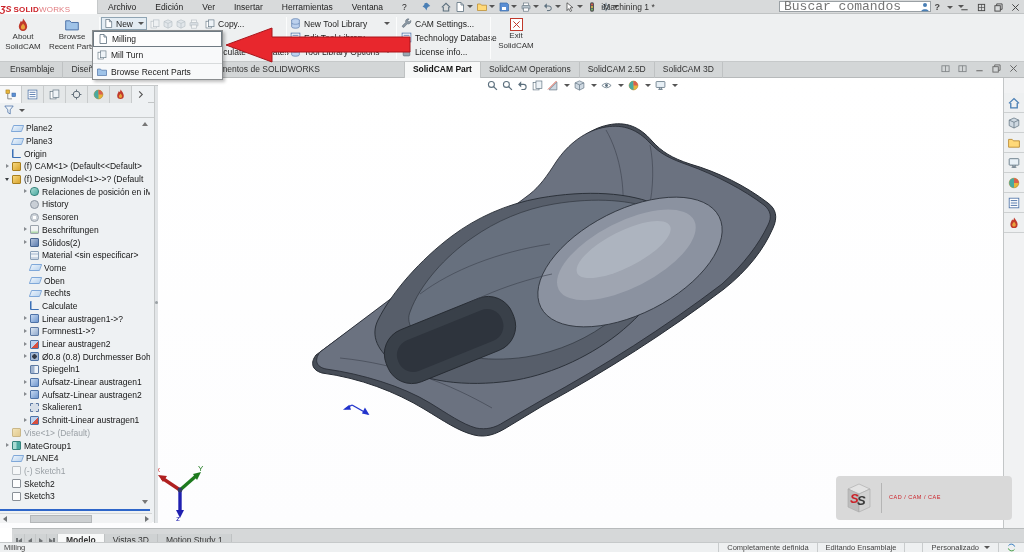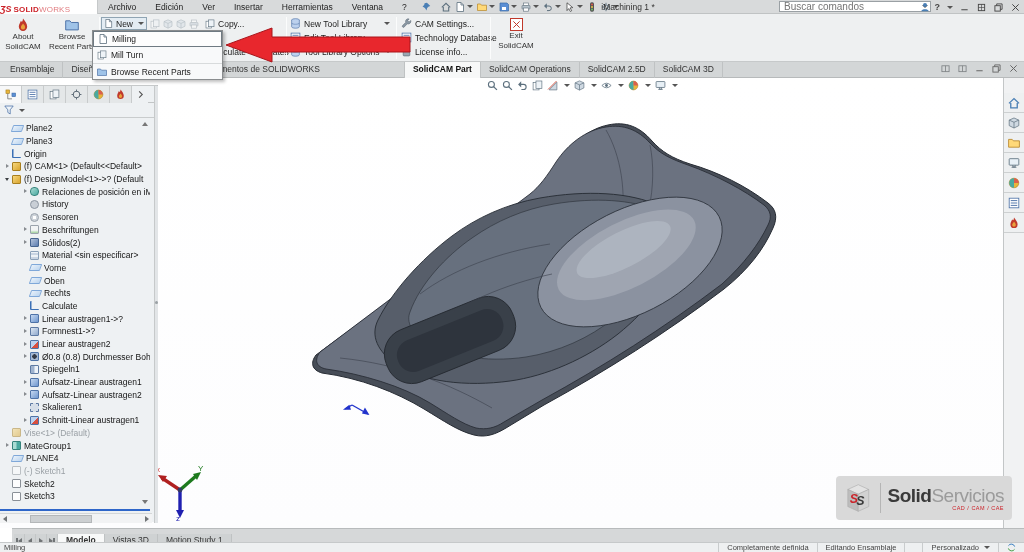--- a/index.html
+++ b/index.html
@@ -21,7 +21,7 @@
 .qbtn{display:flex;align-items:center}
 .title{font-size:8.5px;color:#333}
 .srch{background:#fff;border:1px solid #9aa0a4;height:11px;display:flex;align-items:center;padding:0 2px;gap:2px}
-.srch input{border:0;outline:0;flex:1;font-size:10px;color:#555;font-family:Liberation Sans, sans-serif;background:transparent}
+.srch input{border:0;outline:0;flex:1;font-size:13px;color:#555;font-family:Liberation Mono, monospace;background:transparent}
 .wbtn{display:flex;align-items:center;justify-content:center;width:12px;height:12px}
 
 .rb{left:0;top:14px;width:1024px;height:48px;background:#eef0f1;border-bottom:1px solid #c6c9ca;font-size:8.5px;color:#222}

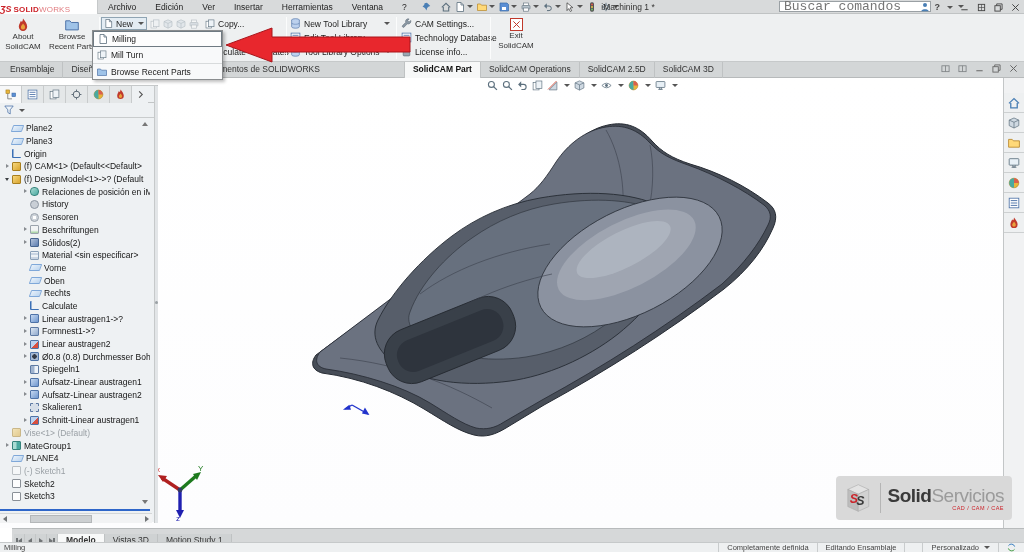--- a/index.html
+++ b/index.html
@@ -580,7 +580,6 @@
       </svg>
       <div style="width:1px;height:30px;background:#b5b5b5;margin:0 7px"></div>
       <div>
-        <div class="wmtxt"><span class="wmb">Solid</span><span class="wml">Servicios</span></div>
         <div class="wtag">CAD / CAM / CAE</div>
       </div>
     </div>

